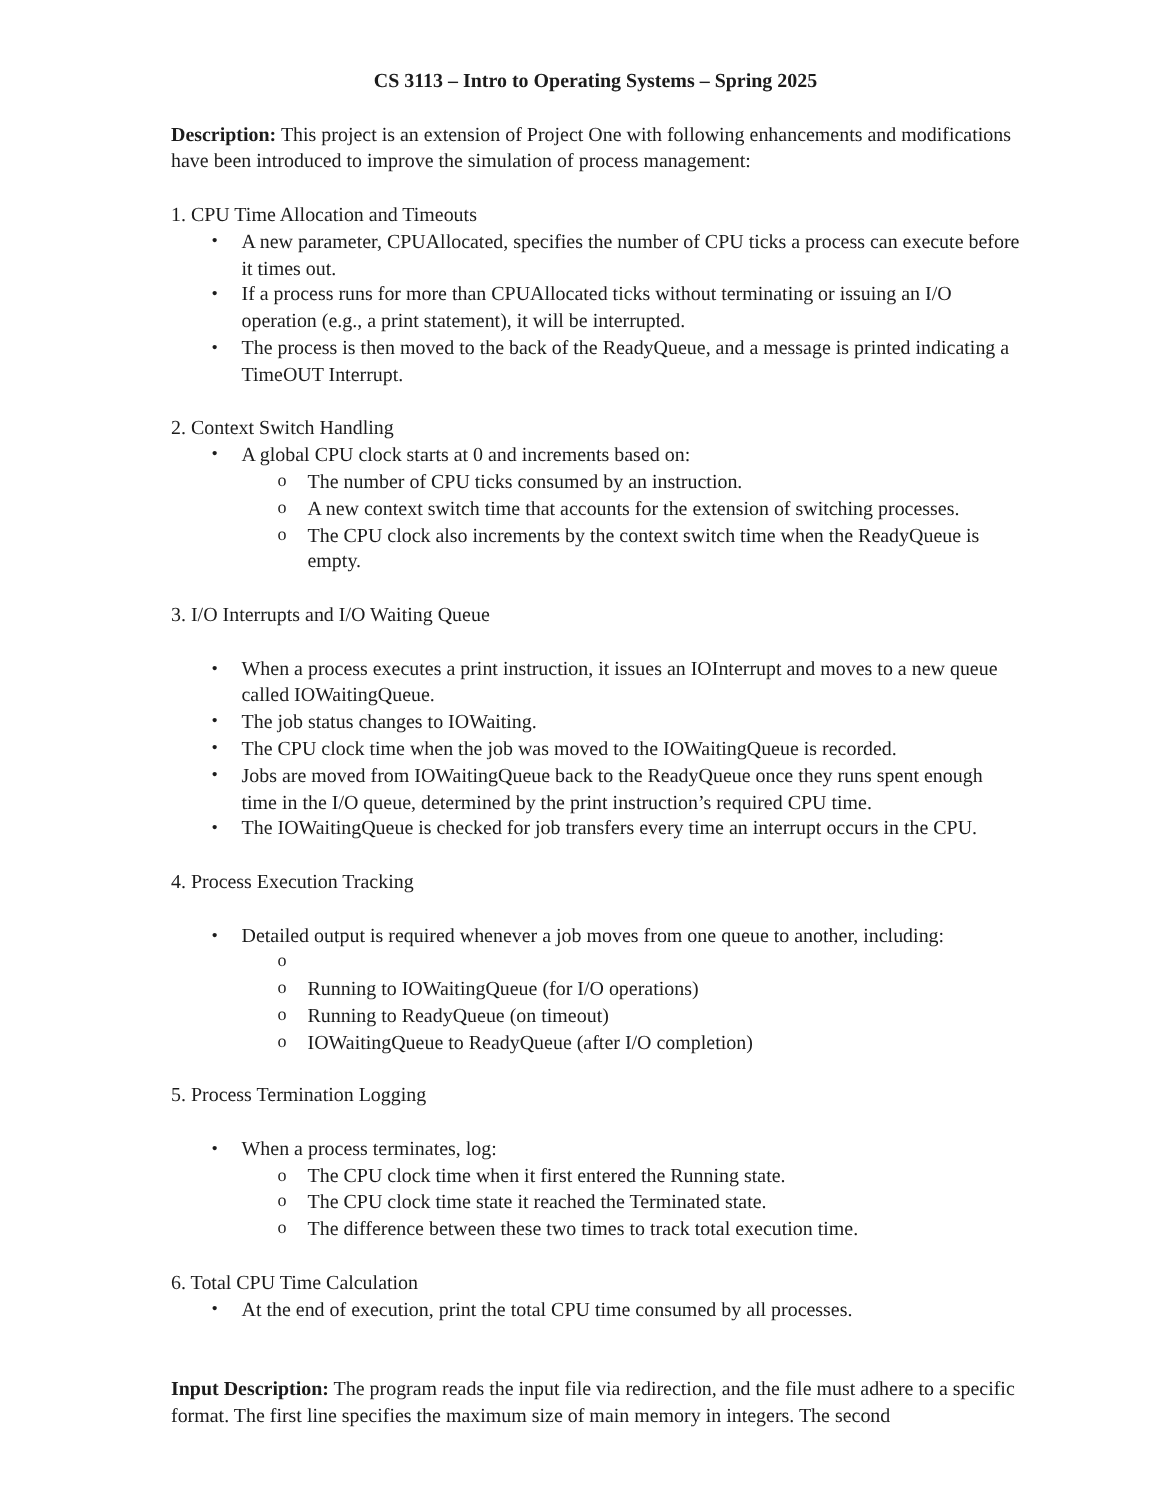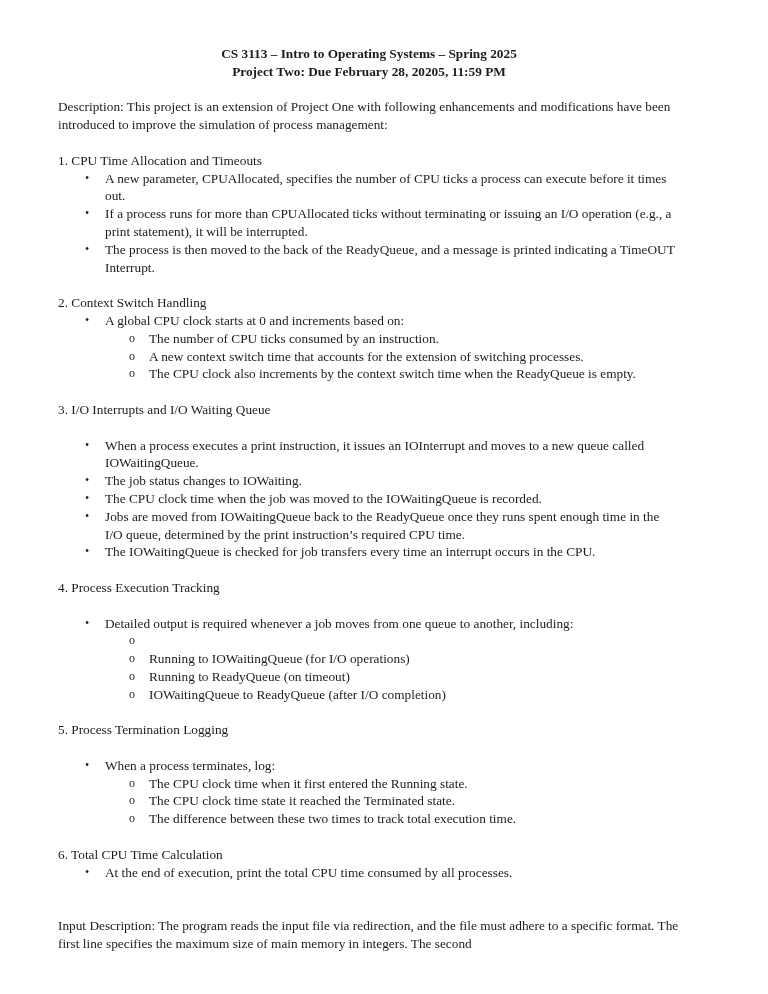--- a/index.html
+++ b/index.html
@@ -12,7 +12,7 @@
     width: 768px;
     height: 994px;
     box-sizing: border-box;
-    padding: 45px 88px 0 58px;
+    padding: 45px 88px 0 114px;
     background: #ffffff;
     font-family: "Liberation Serif", "DejaVu Serif", serif;
     font-size: 13.3px;

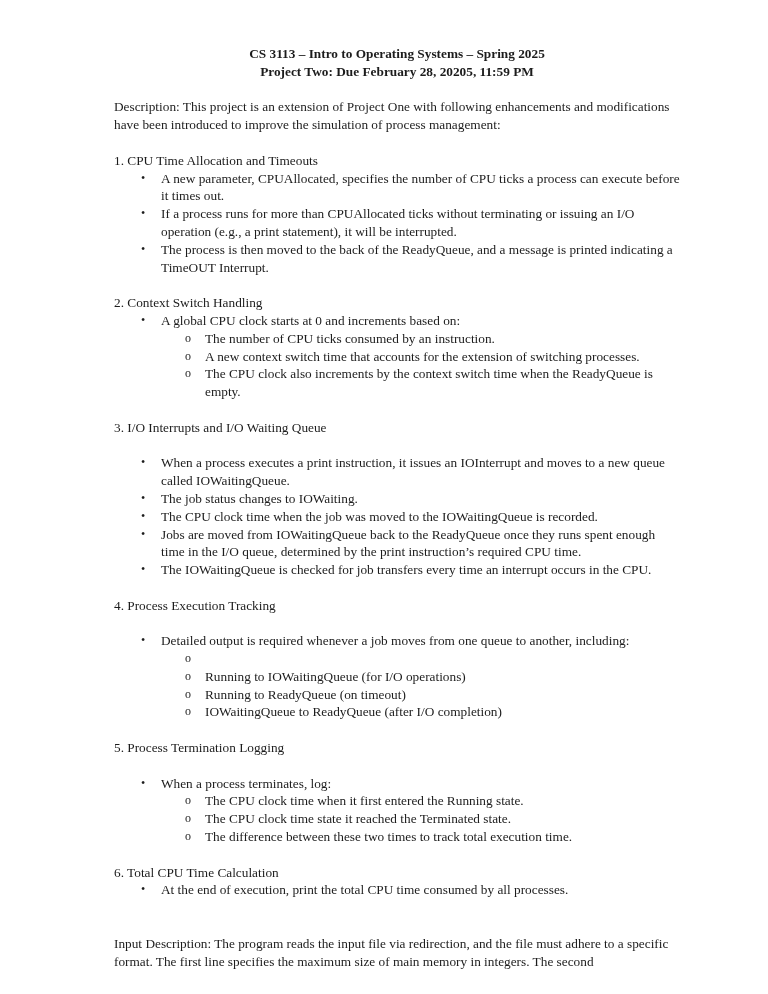--- a/index.html
+++ b/index.html
@@ -62,7 +62,6 @@
 <div class="page">
   <div id="doc">
       <div class="title-line">CS 3113 – Intro to Operating Systems – Spring 2025</div>
-      <div class="title-line">Project Two: Due February 28, 20205, 11:59 PM</div>
       <div class="spacer"></div>
       <div class="para"><strong>Description:</strong> <span>This project is an extension of Project One with following enhancements and modifications have been introduced to improve the simulation of process management:</span></div>
       <div class="spacer"></div>

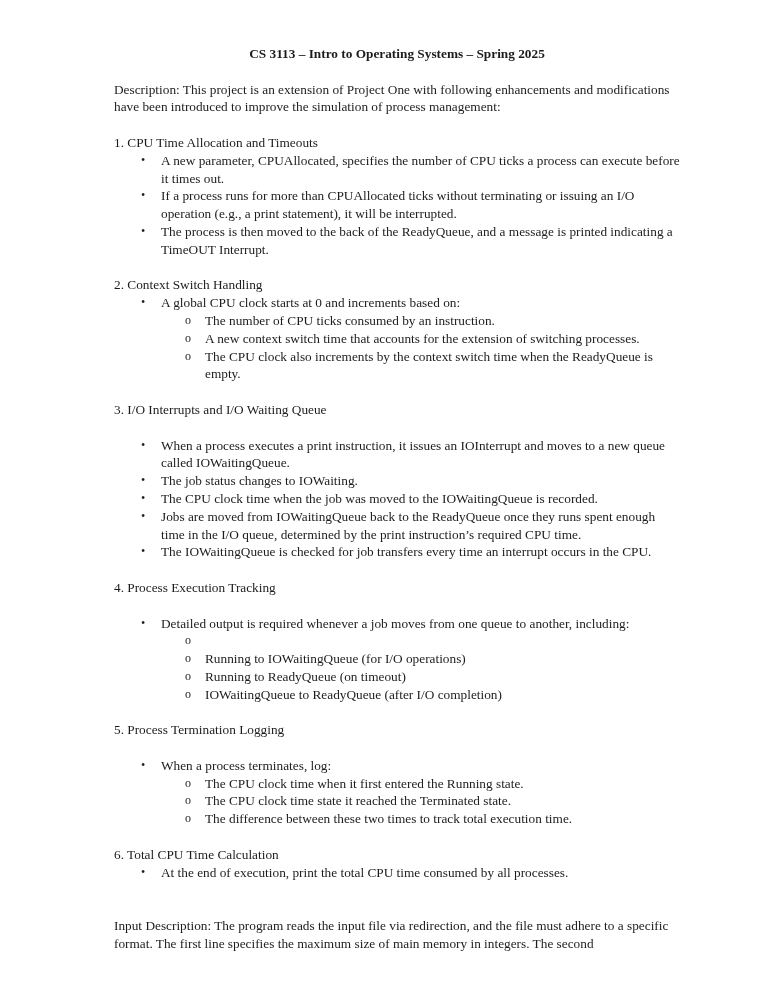--- a/index.html
+++ b/index.html
@@ -29,7 +29,7 @@
     font-weight: 400;
   }
   .para strong {
-    font-weight: 400;
+    font-weight: 700;
   }
   .spacer {
     height: 17.8px;

